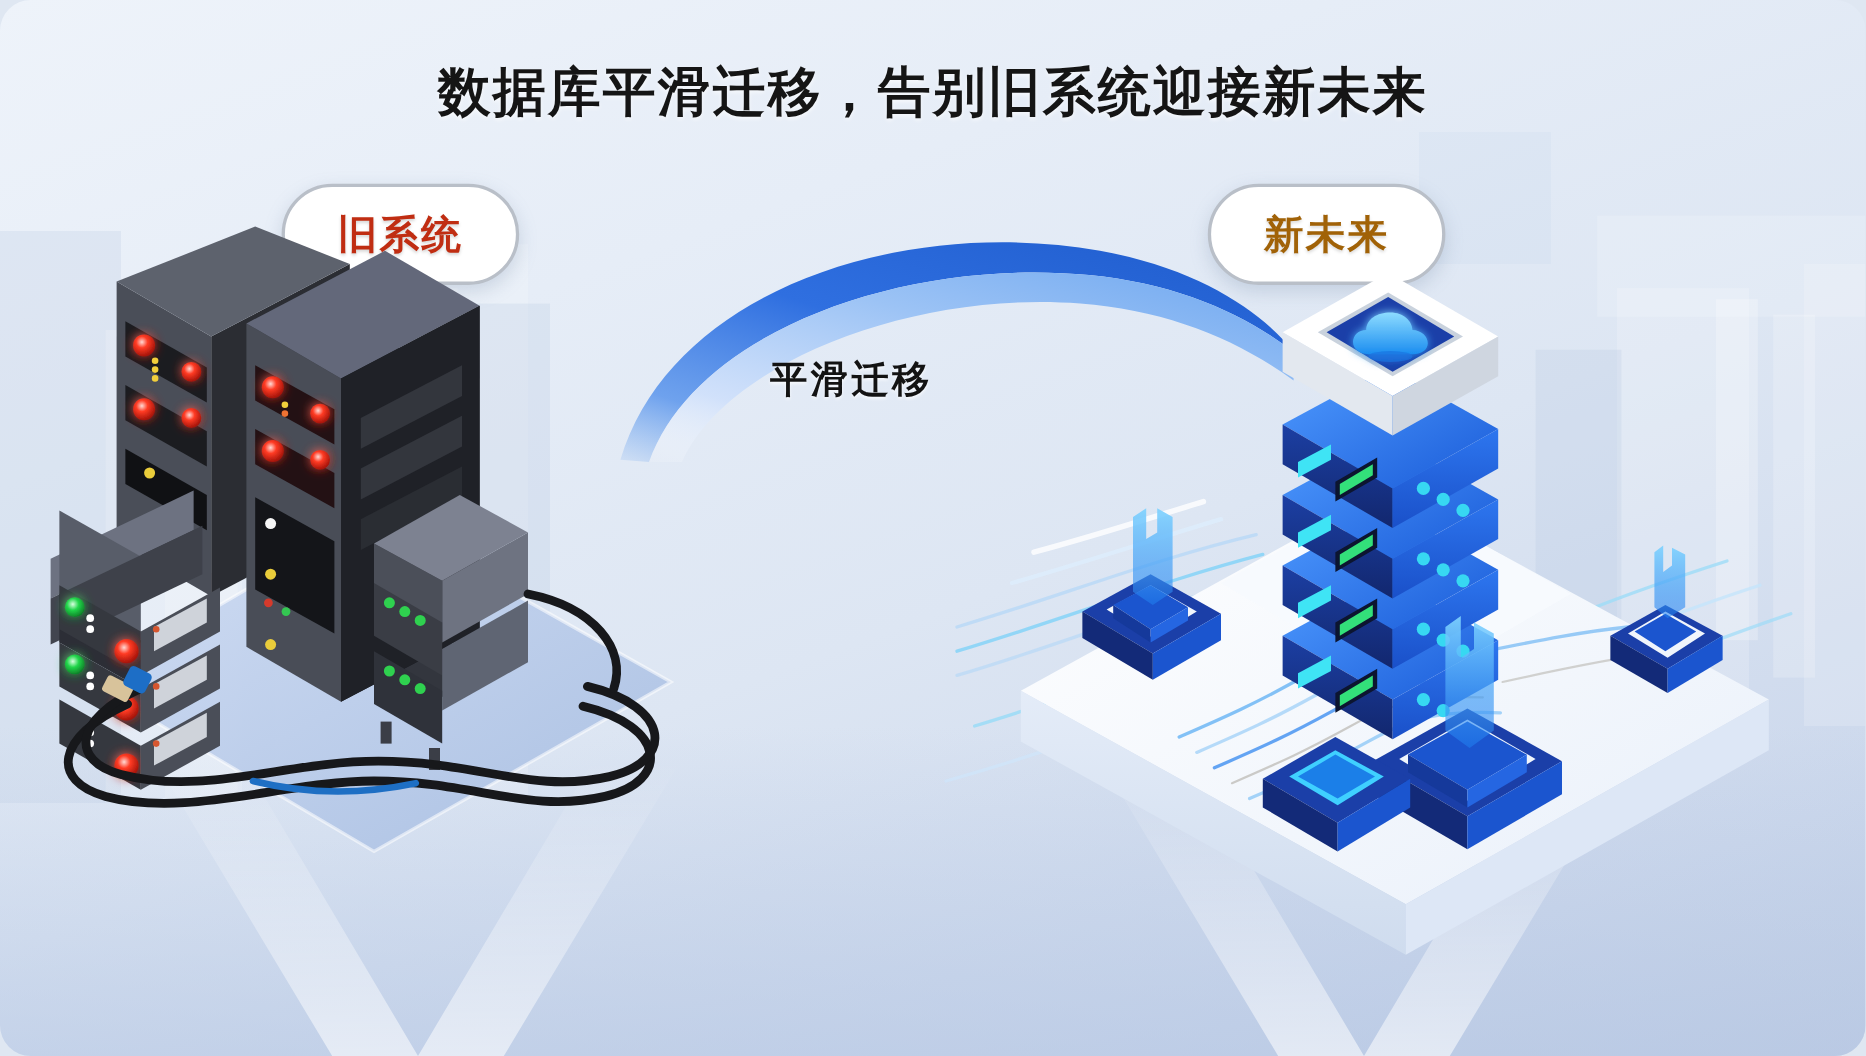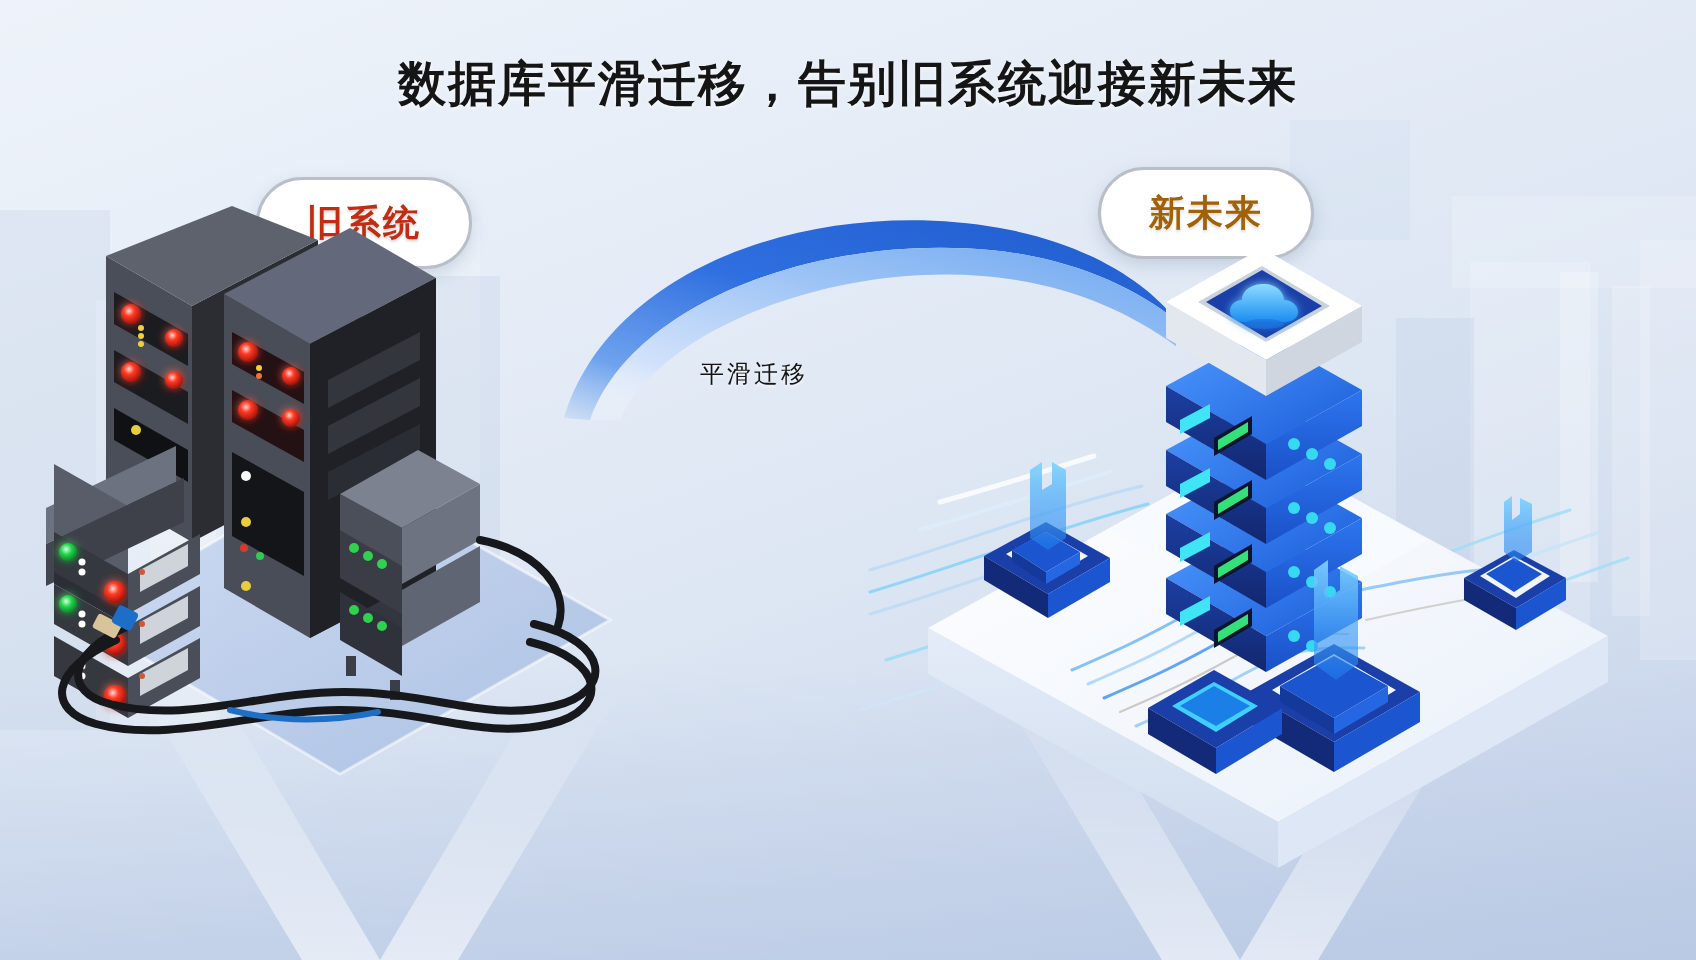--- a/index.html
+++ b/index.html
@@ -9,7 +9,7 @@
     background:#dfe7f2;
   }
   .stage{position:relative;width:1696px;height:960px;overflow:hidden;
-    background:linear-gradient(160deg,#eef3fa 0%,#e6edf7 28%,#dde6f3 55%,#ccd8ec 85%,#c3d0e6 100%);}
+    background:linear-gradient(160deg,#eef3fa 0%,#e6edf7 28%,#dde6f3 55%,#ccd8ec 85%,#c3d0e6 100%);border-radius:28px;}
 
   
   .bg-layer{position:absolute;inset:0;overflow:hidden;}

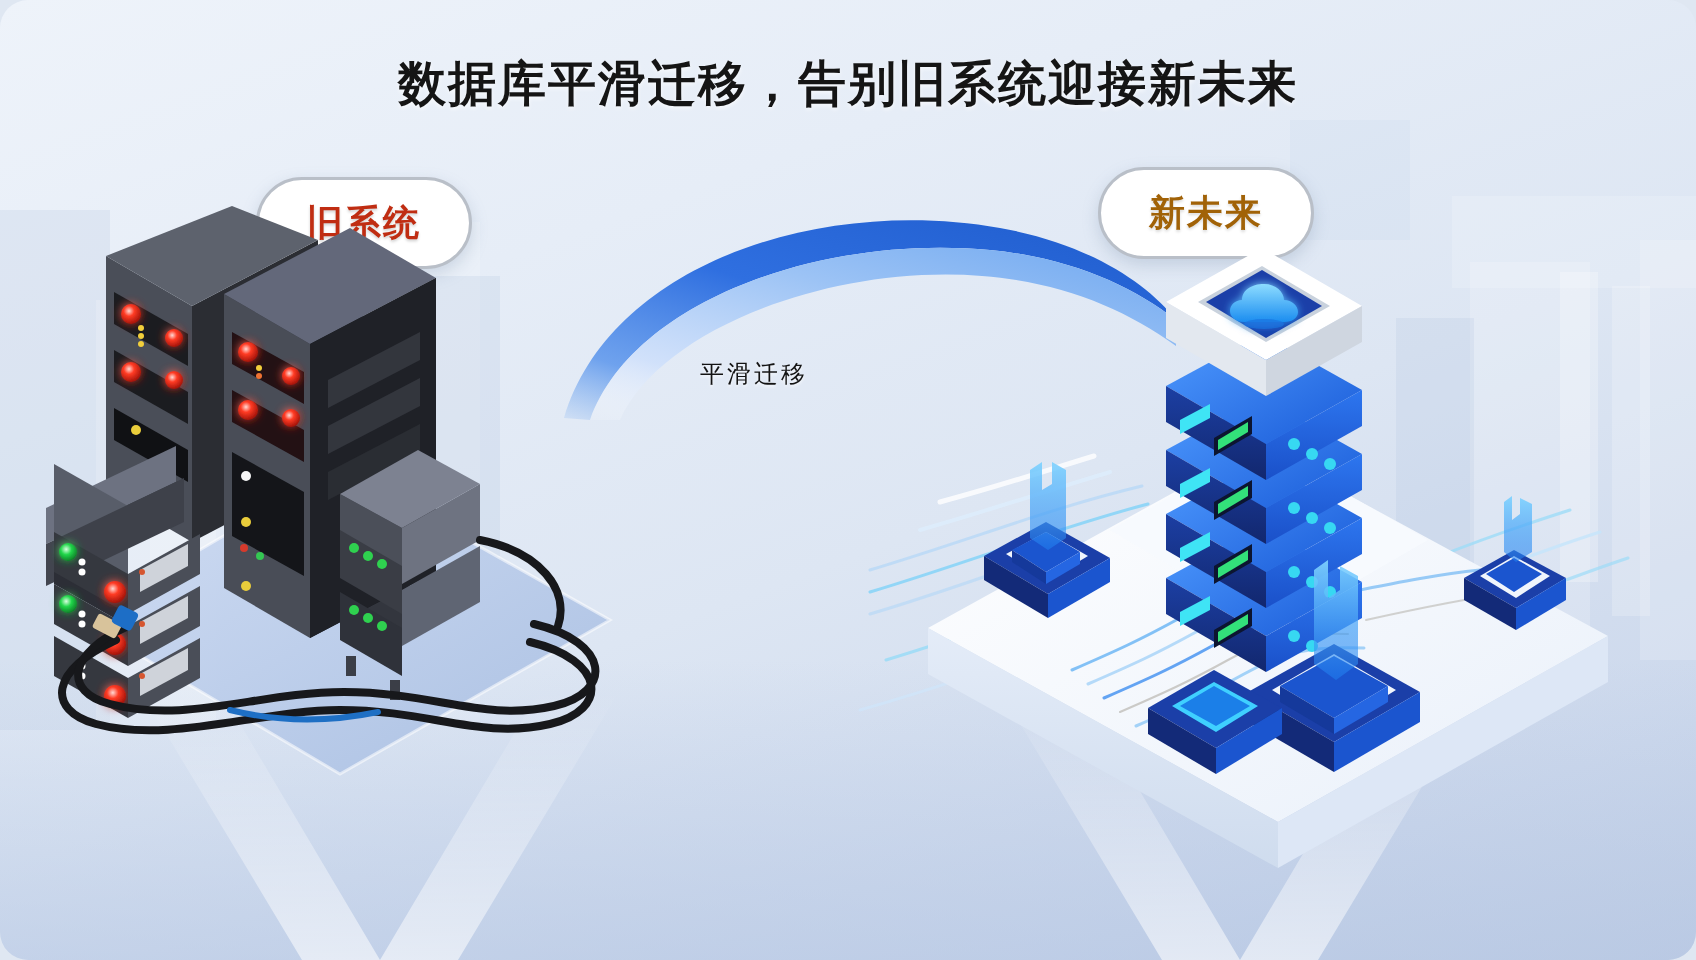--- a/index.html
+++ b/index.html
@@ -29,7 +29,7 @@
     background:#fff;border:3px solid #b9bfc8;border-radius:48px;
     box-shadow:0 6px 16px rgba(120,140,170,.28);}
   .pill span{font-size:36px;font-weight:bold;letter-spacing:2px;}
-  #pill-old{left:256px;top:177px;width:210px;height:86px;text-align:center;}
+  #pill-old{left:256px;top:167px;width:210px;height:86px;text-align:center;}
   #pill-old span{color:#c02d12;text-shadow:0 2px 3px rgba(0,0,0,.18);}
   #pill-new{left:1098px;top:167px;width:210px;height:86px;}
   #pill-new span{color:#a16207;text-shadow:0 2px 3px rgba(0,0,0,.15);}

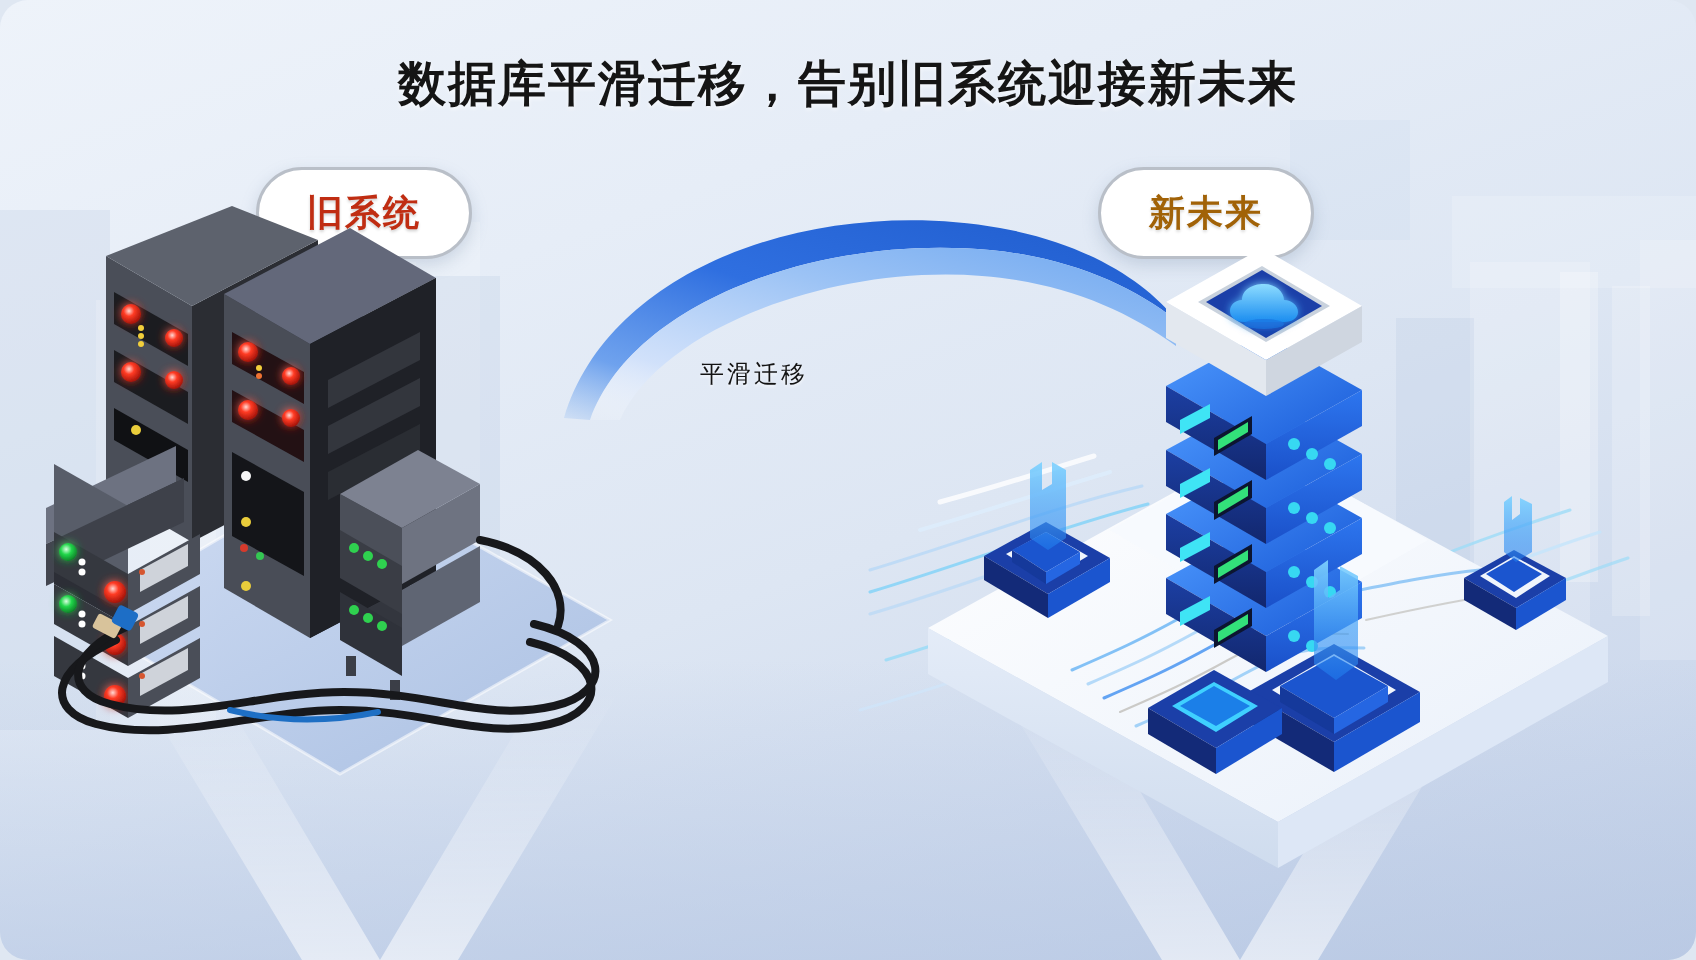--- a/index.html
+++ b/index.html
@@ -36,8 +36,8 @@
 
   
   .arcwrap{position:absolute;left:520px;top:180px;width:660px;height:240px;}
-  .mig-label{position:absolute;left:700px;top:322px;font-size:24px;font-weight:normal;
-    color:#131313;letter-spacing:3px;text-shadow:0 2px 3px rgba(255,255,255,.75);margin-top:36px;}
+  .mig-label{position:absolute;left:700px;top:322px;font-size:34px;font-weight:bold;
+    color:#131313;letter-spacing:3px;text-shadow:0 2px 3px rgba(255,255,255,.75);}
 
   
   .left-scene{position:absolute;left:10px;top:240px;width:700px;height:560px;}

